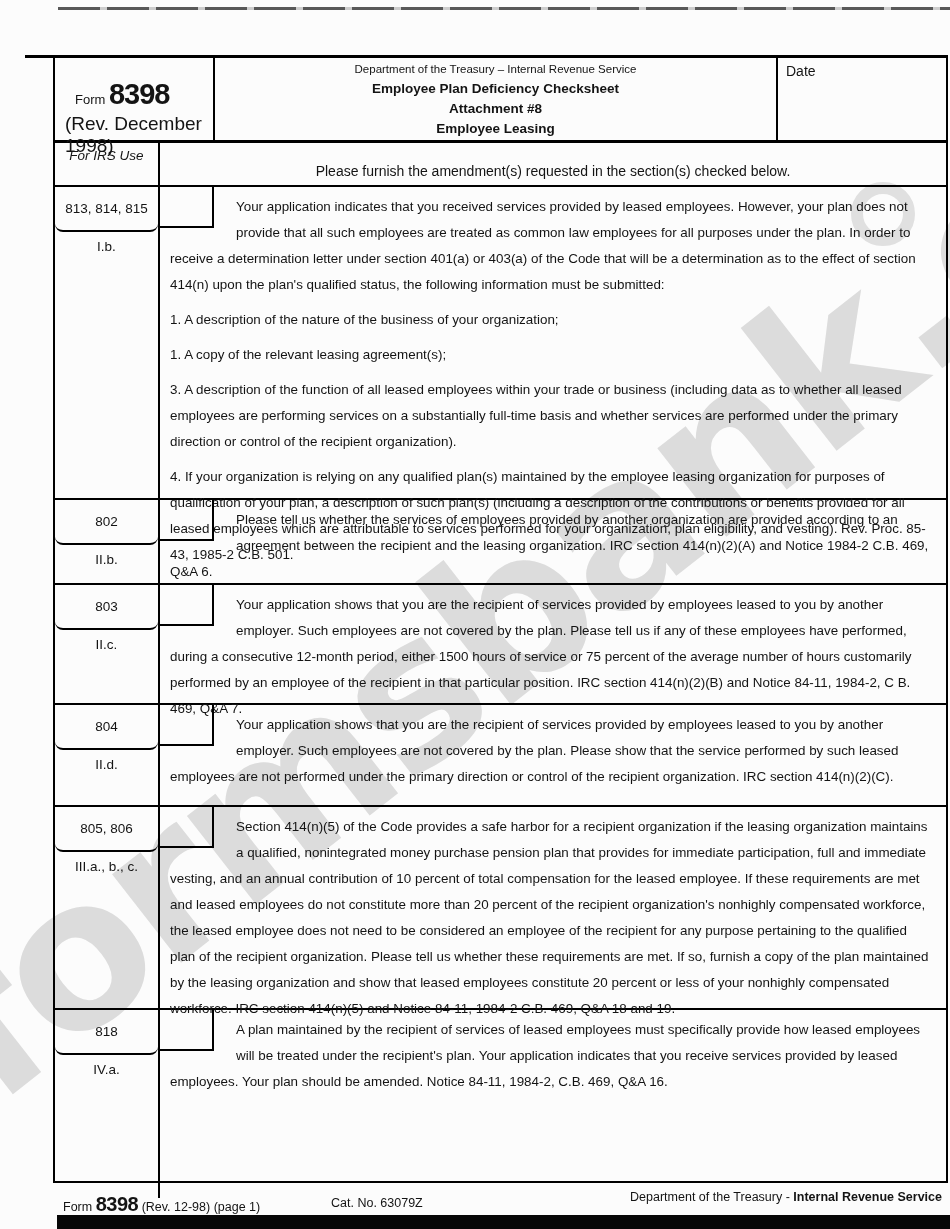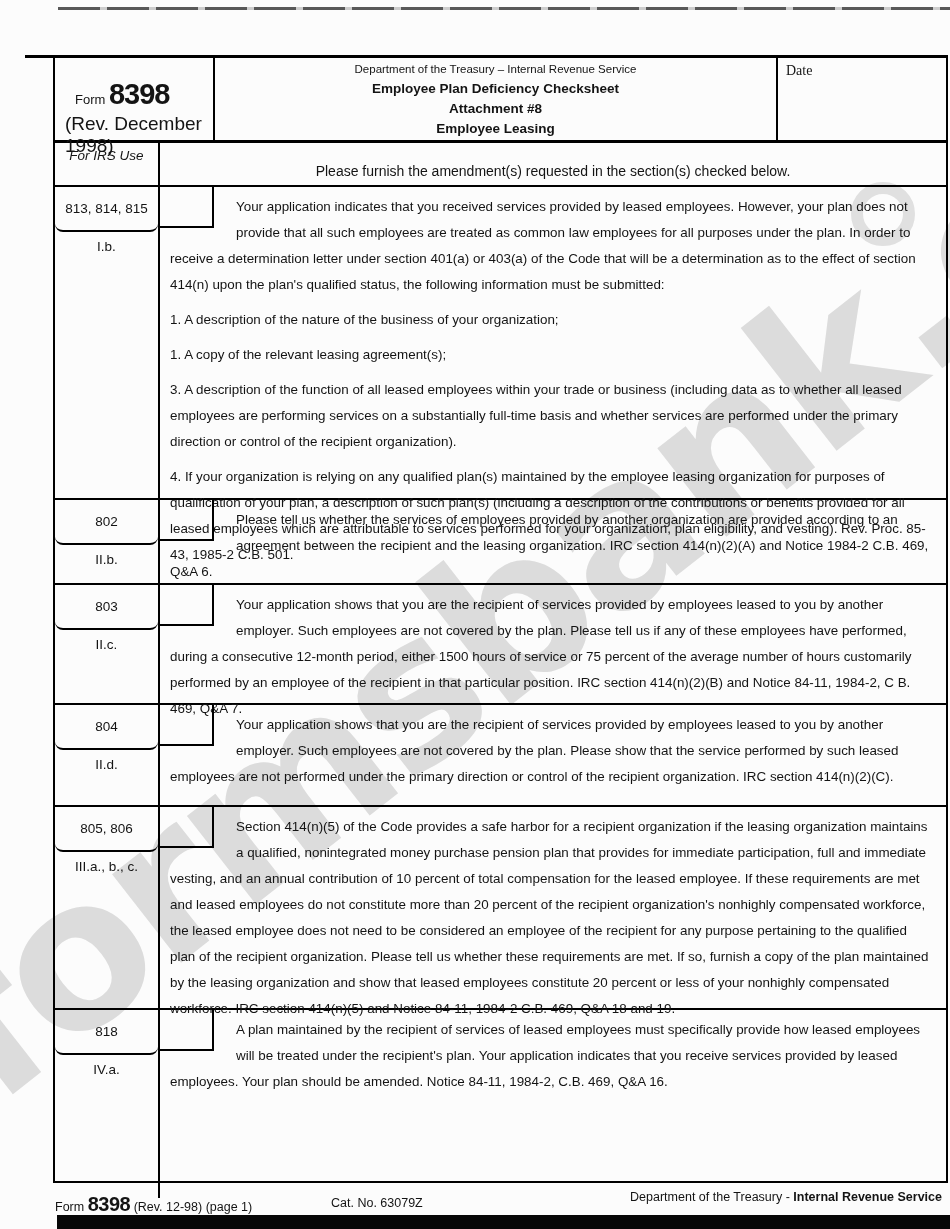--- a/index.html
+++ b/index.html
@@ -34,7 +34,7 @@
   .h-agency { font-size:11.5px; }
   .h-title { font-size:13.5px; font-weight:bold; margin-top:6px; }
   .h-sub { font-size:13.5px; font-weight:bold; margin-top:5px; }
-  .h-right { width:170px; border-left:2px solid #000; padding:5px 8px; font-size:14px;font-family:Liberation Serif, serif; }
+  .h-right { width:170px; border-left:2px solid #000; padding:5px 8px; font-size:14px; }
 
   
   .irs-row { display:flex; height:42px; }

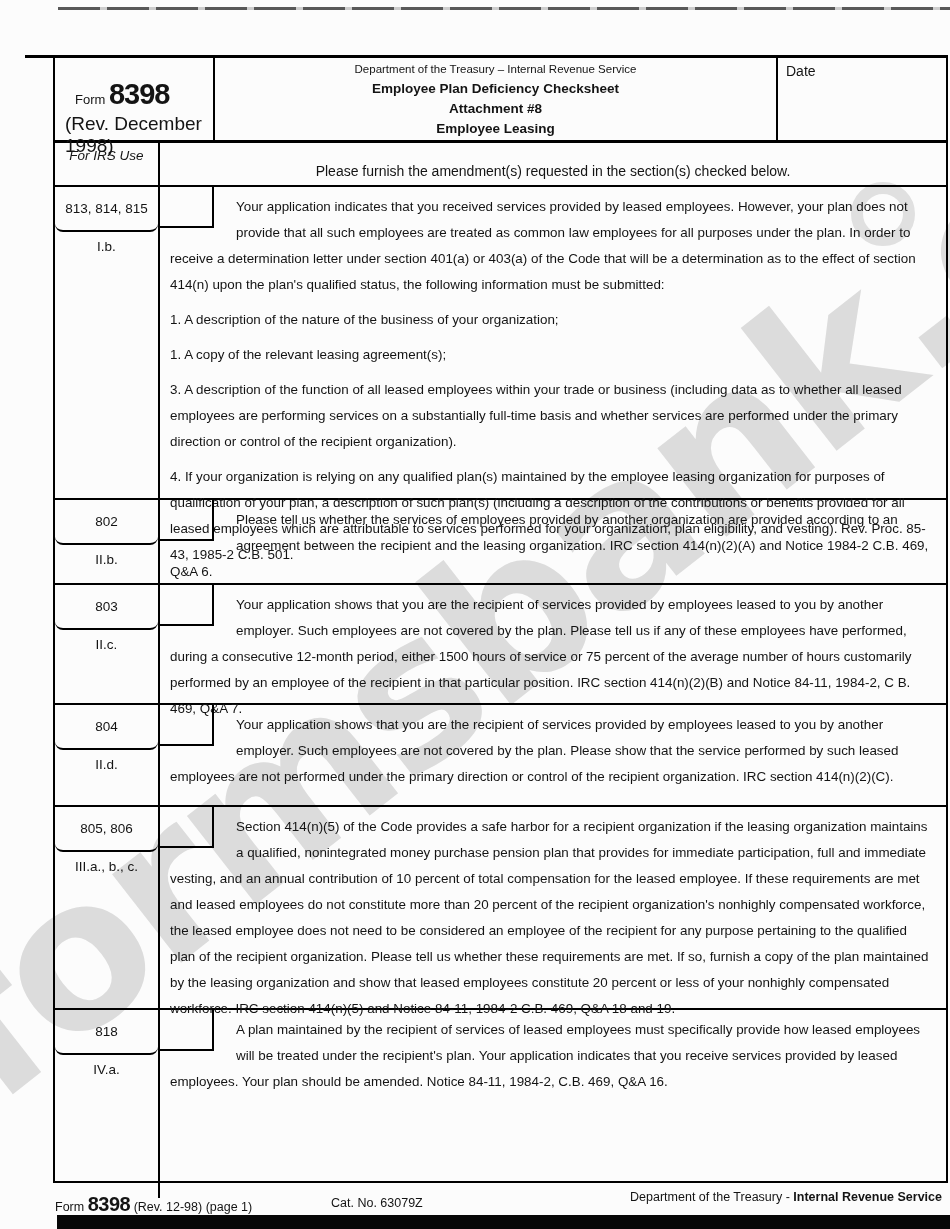--- a/index.html
+++ b/index.html
@@ -59,7 +59,7 @@
 
   
   .footer { position:absolute; left:55px; top:1189px; right:2px; height:26px; font-size:12.5px; z-index:2; }
-  .f-left { position:absolute; left:0; top:4px; white-space:nowrap; }
+  .f-left { position:absolute; left:8px; top:4px; white-space:nowrap; }
   .f-num { font-size:20px; font-weight:bold; letter-spacing:-0.5px; }
   .f-cat { position:absolute; left:276px; top:7px; }
   .f-right { position:absolute; right:6px; top:1px; }

